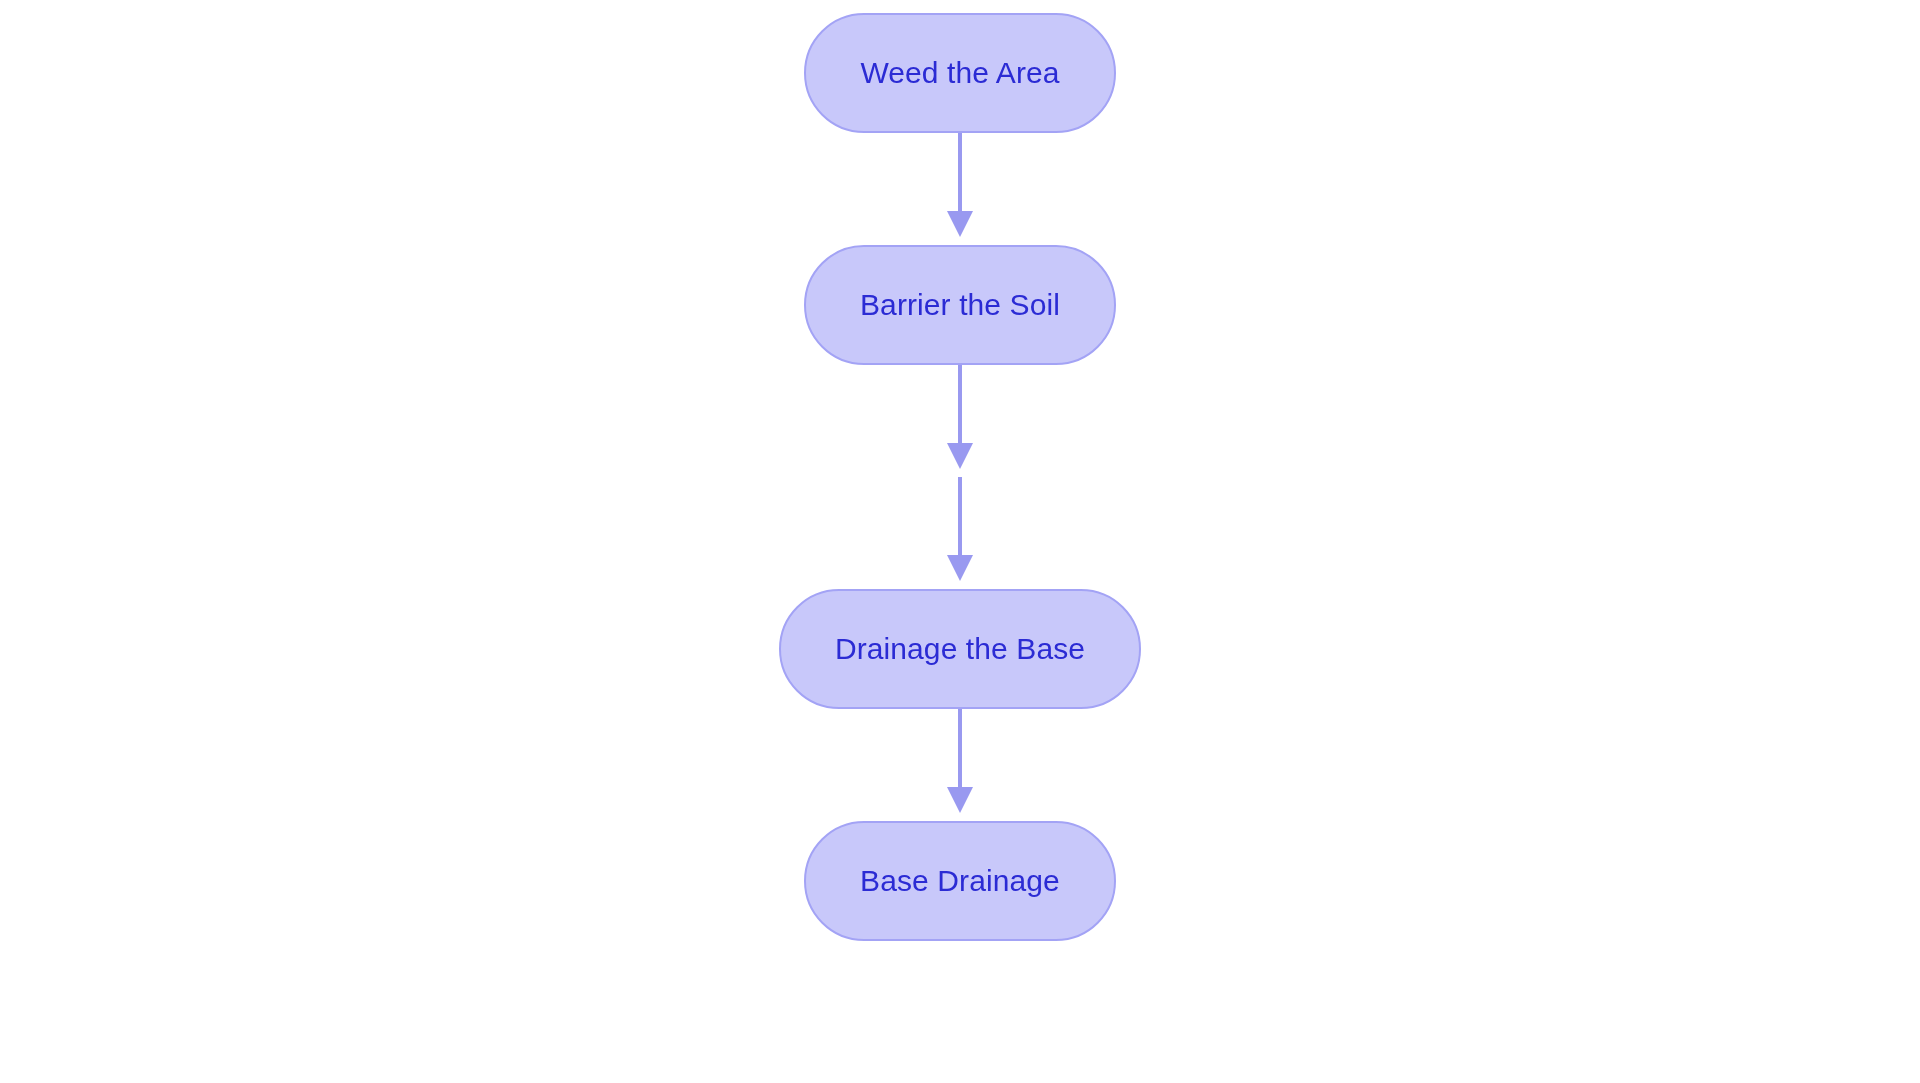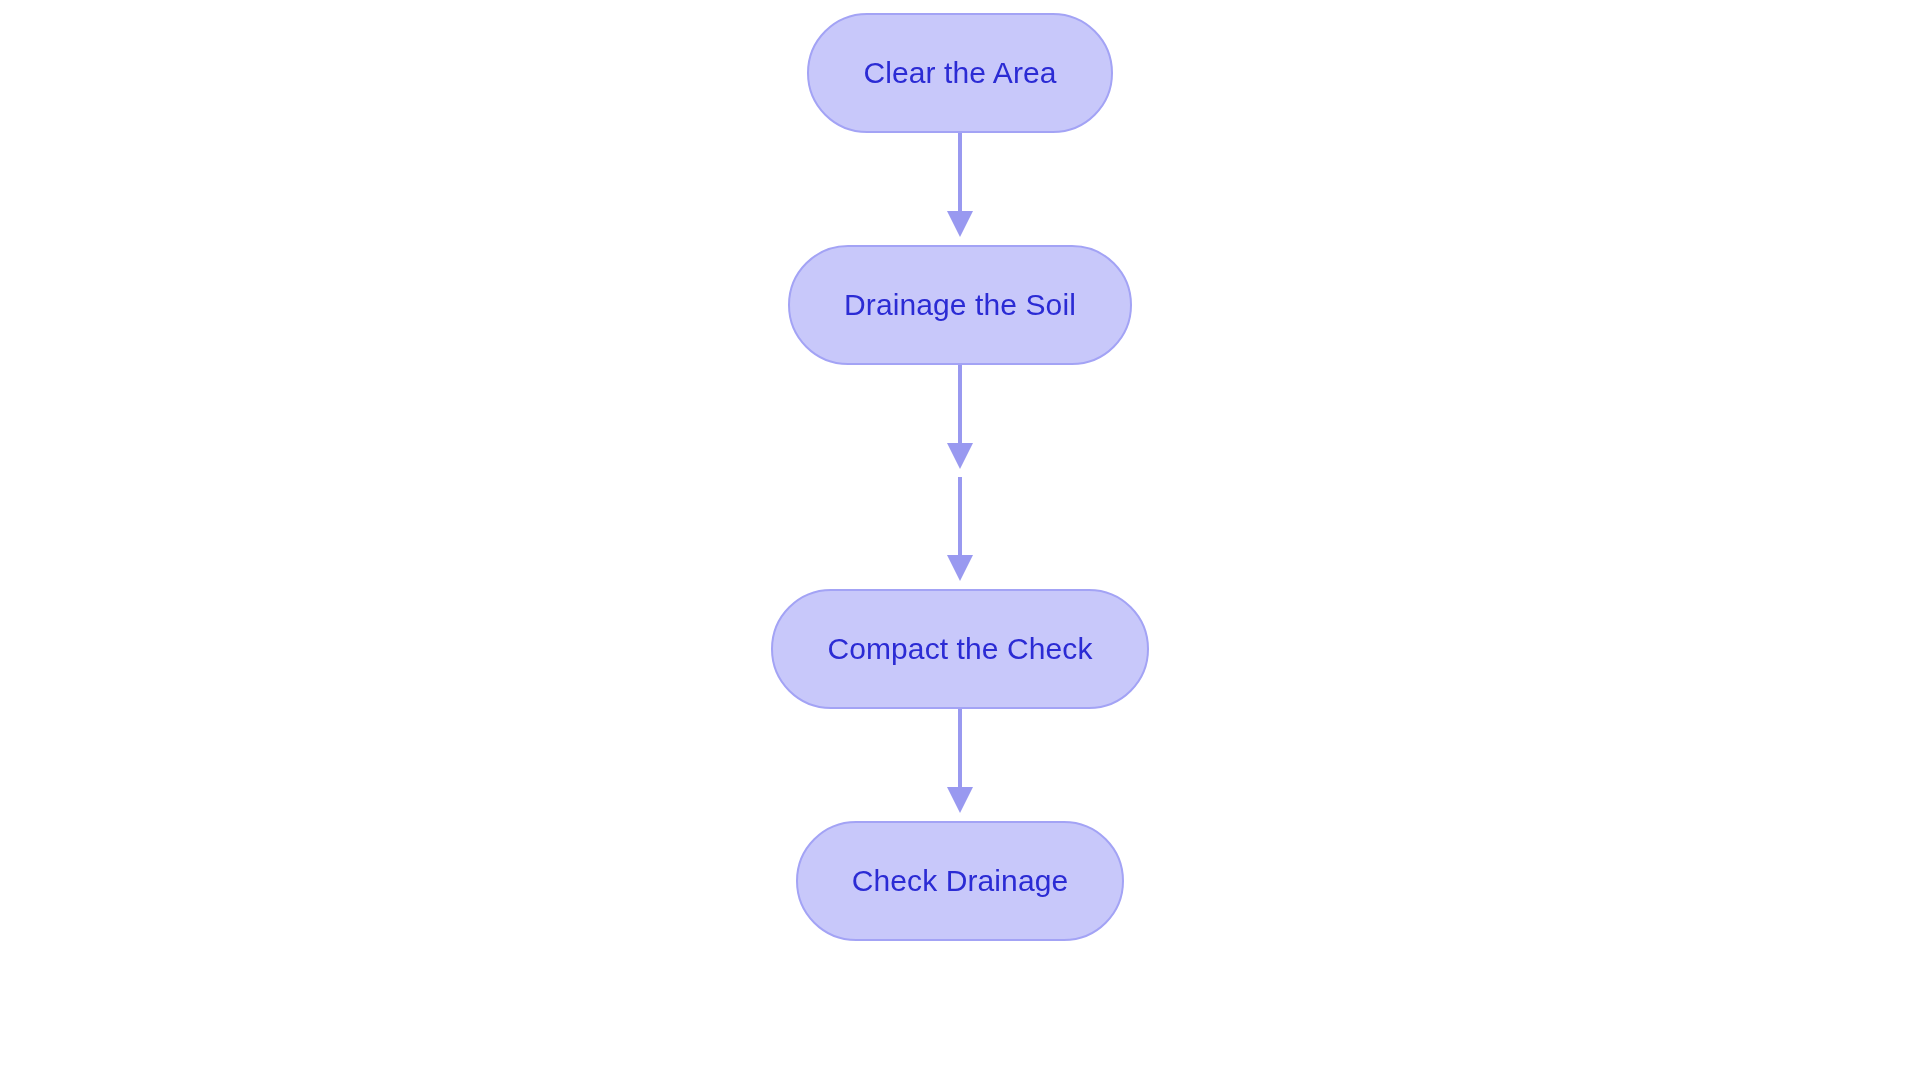--- a/index.html
+++ b/index.html
@@ -75,7 +75,7 @@
   <div class="flow-column">
 
     <div class="node">
-      <span class="node-label">Clear the Area</span>
+      <span class="node-label">Weed the Area</span>
     </div>
 
     <svg class="connector" viewBox="0 0 40 112" xmlns="http://www.w3.org/2000/svg">

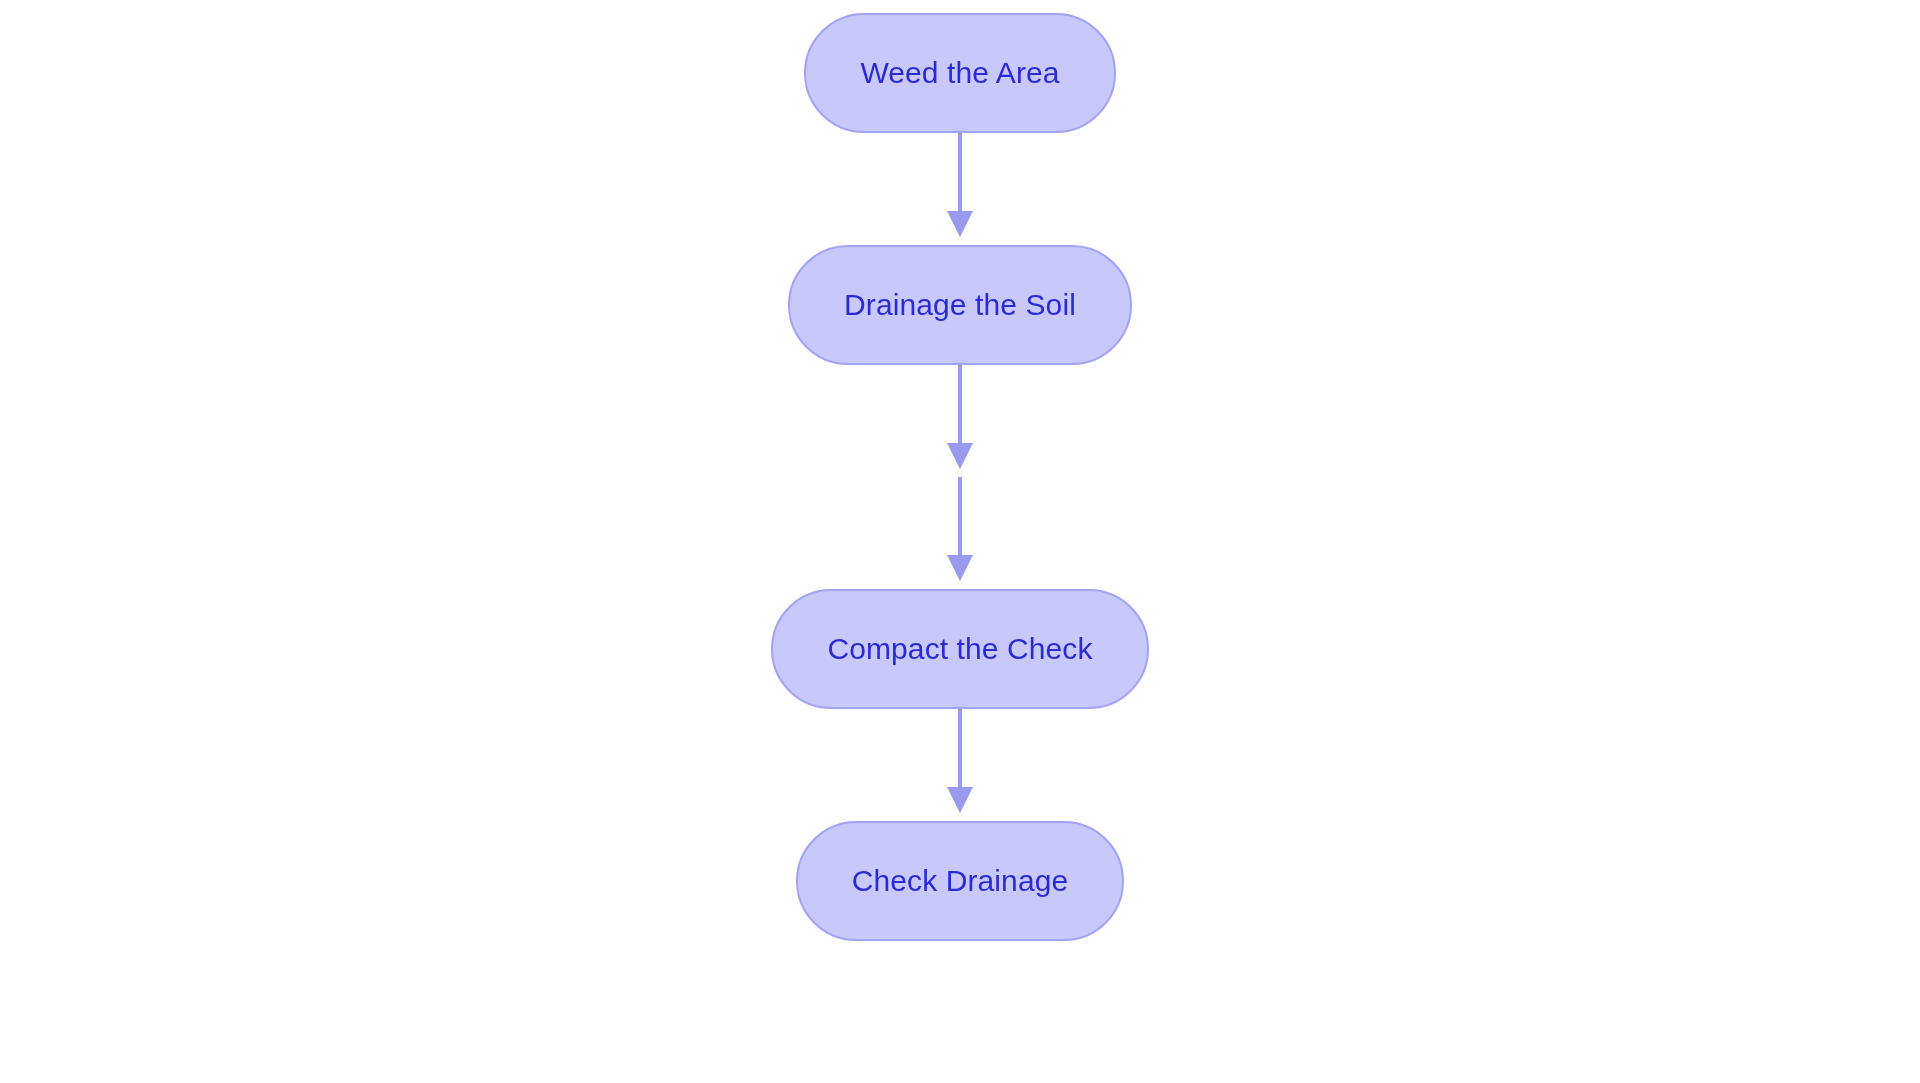--- a/index.html
+++ b/index.html
@@ -84,7 +84,7 @@
     </svg>
 
     <div class="node">
-      <span class="node-label">Drainage the Soil</span>
+      <span class="node-label">Barrier the Soil</span>
     </div>
 
     <svg class="connector" viewBox="0 0 40 112" xmlns="http://www.w3.org/2000/svg">

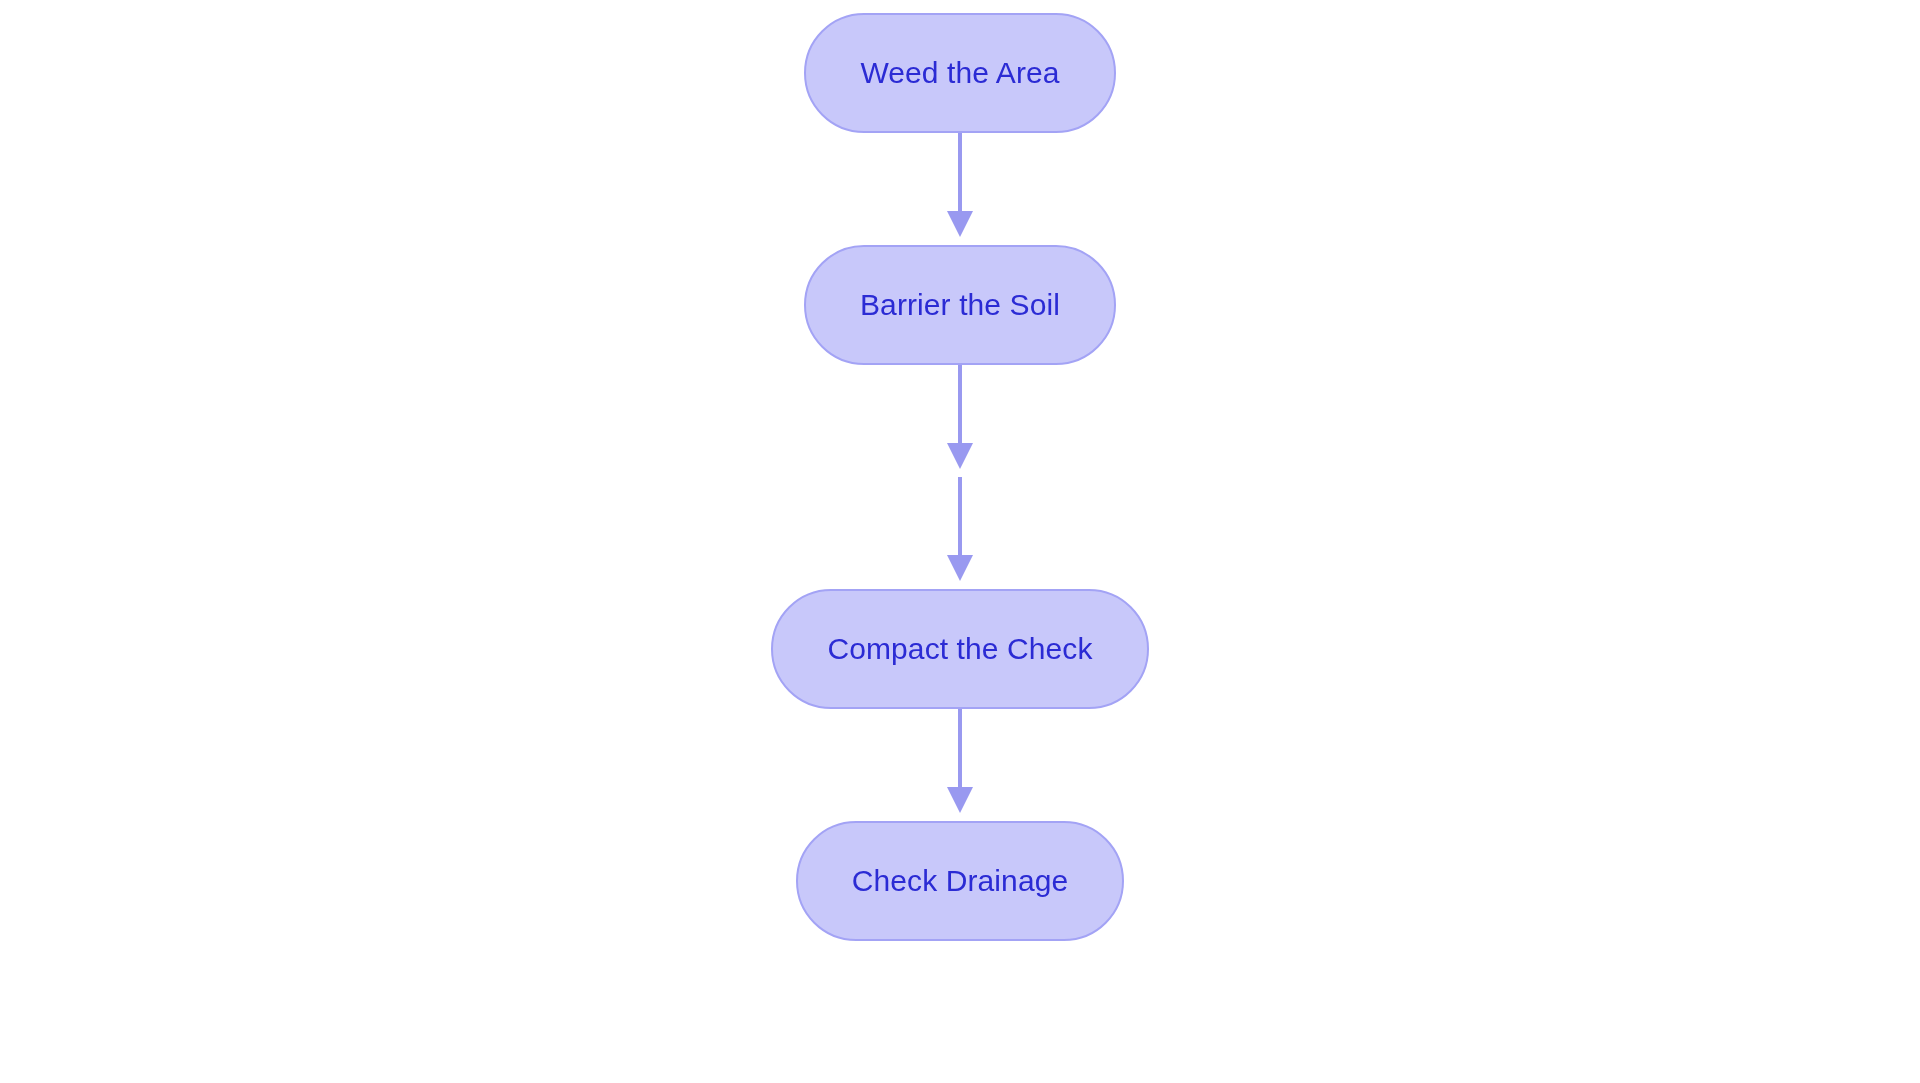--- a/index.html
+++ b/index.html
@@ -99,7 +99,7 @@
     </svg>
 
     <div class="node">
-      <span class="node-label">Compact the Check</span>
+      <span class="node-label">Drainage the Base</span>
     </div>
 
     <svg class="connector" viewBox="0 0 40 112" xmlns="http://www.w3.org/2000/svg">

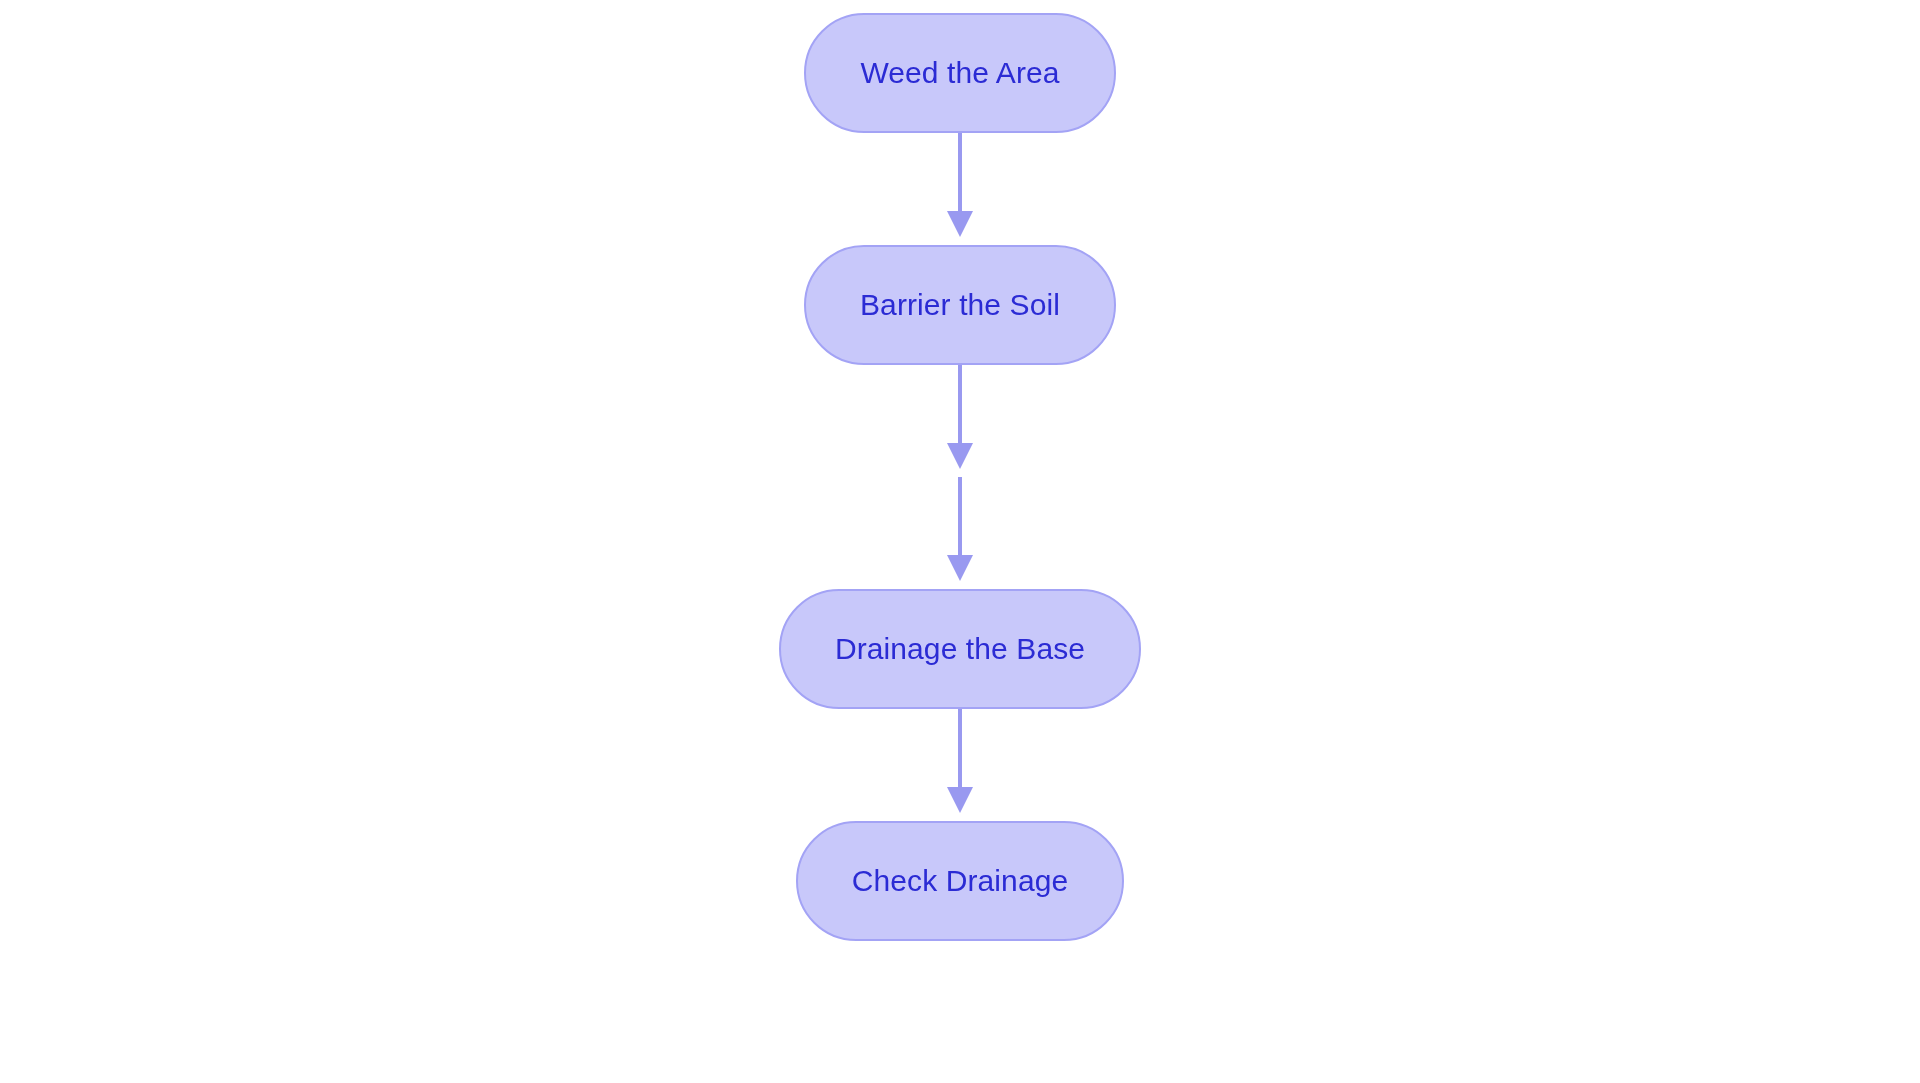--- a/index.html
+++ b/index.html
@@ -108,7 +108,7 @@
     </svg>
 
     <div class="node">
-      <span class="node-label">Check Drainage</span>
+      <span class="node-label">Base Drainage</span>
     </div>
 
   </div>

